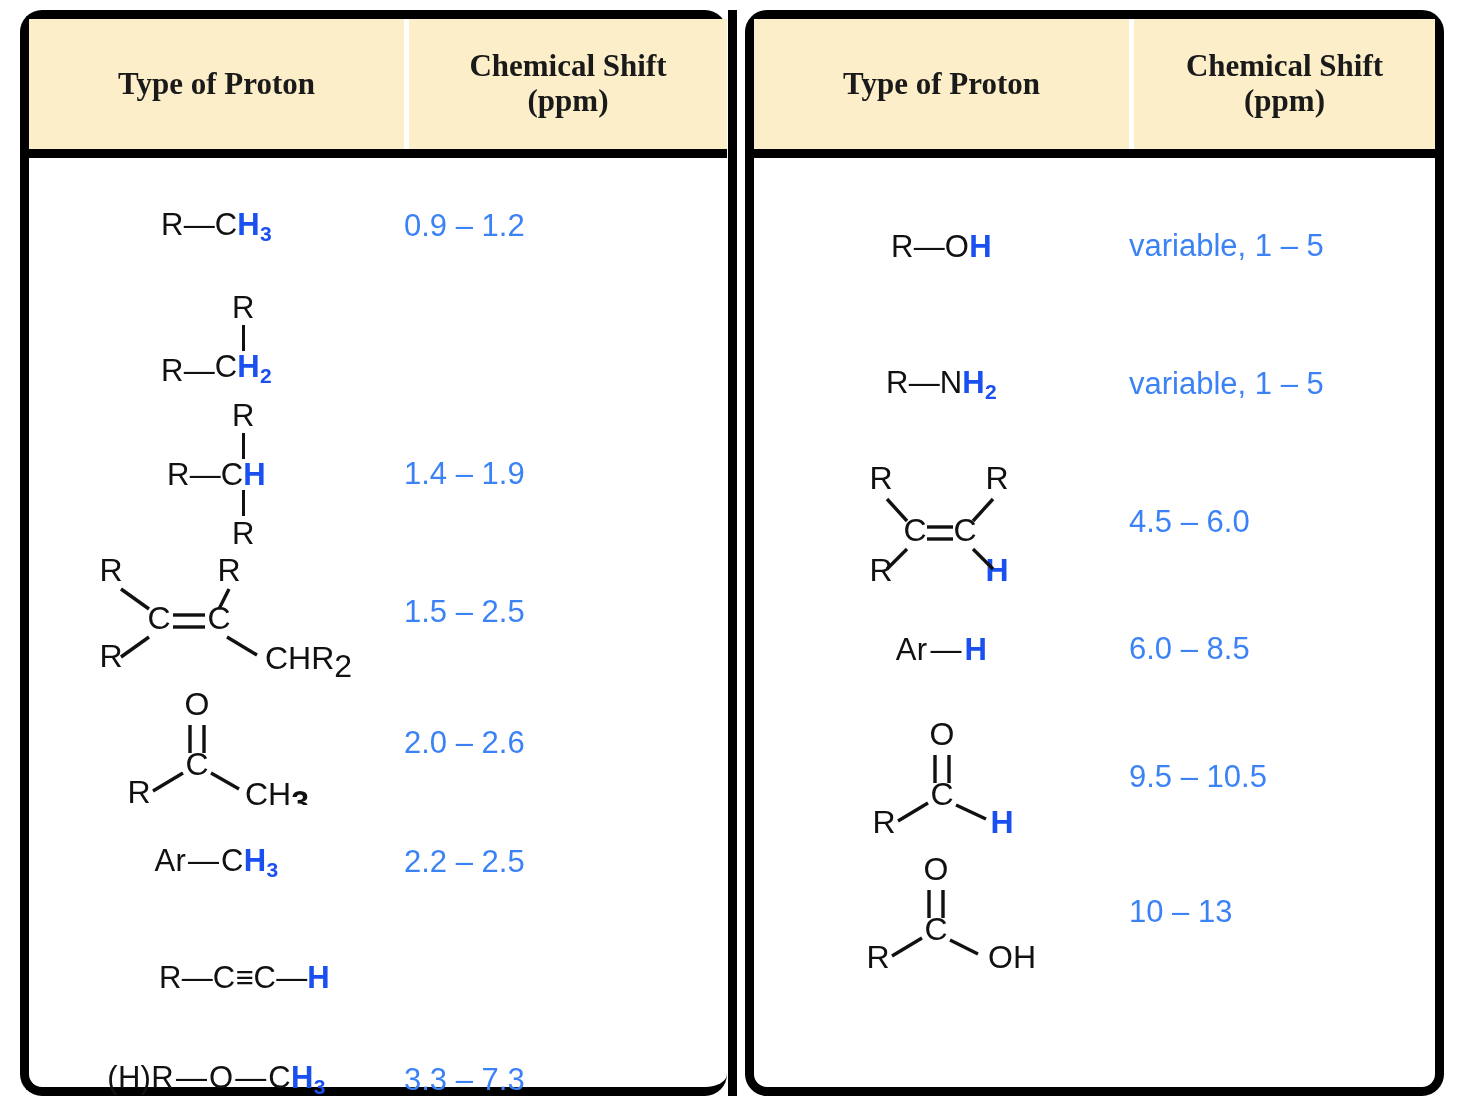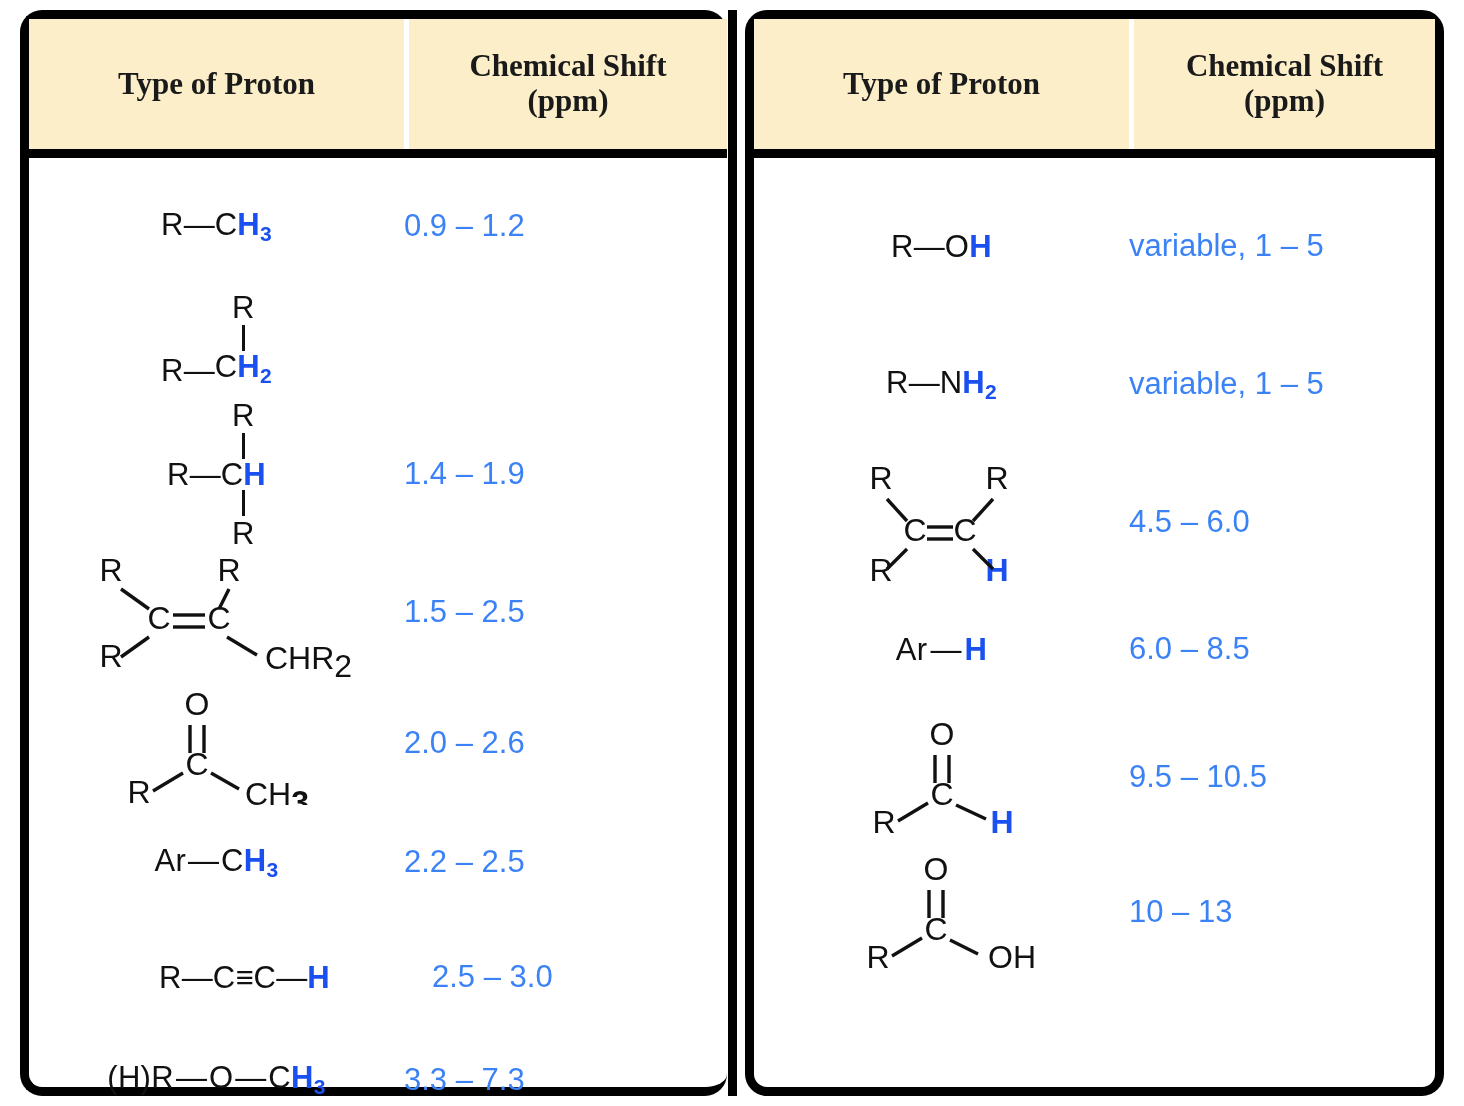--- a/index.html
+++ b/index.html
@@ -240,7 +240,6 @@
         <div class="cell-struct">
           <span class="chem"><span>R</span><span class="bond">—</span><span>C</span><span class="bond">≡</span><span>C</span><span class="bond">—</span><span class="hl">H</span></span>
         </div>
-        <div class="cell-shift">2.5 – 3.0</div>
       </div>
 
       <div class="row" style="height:85px;">

